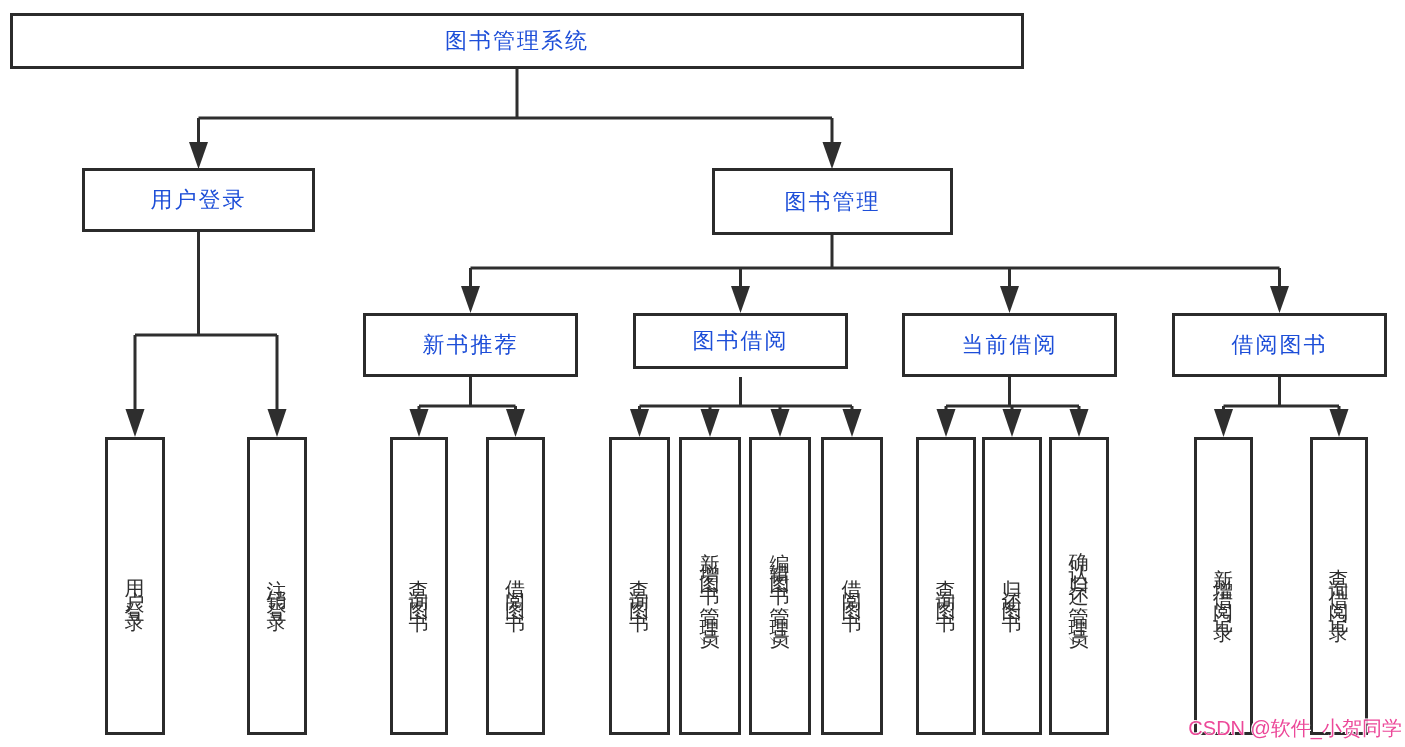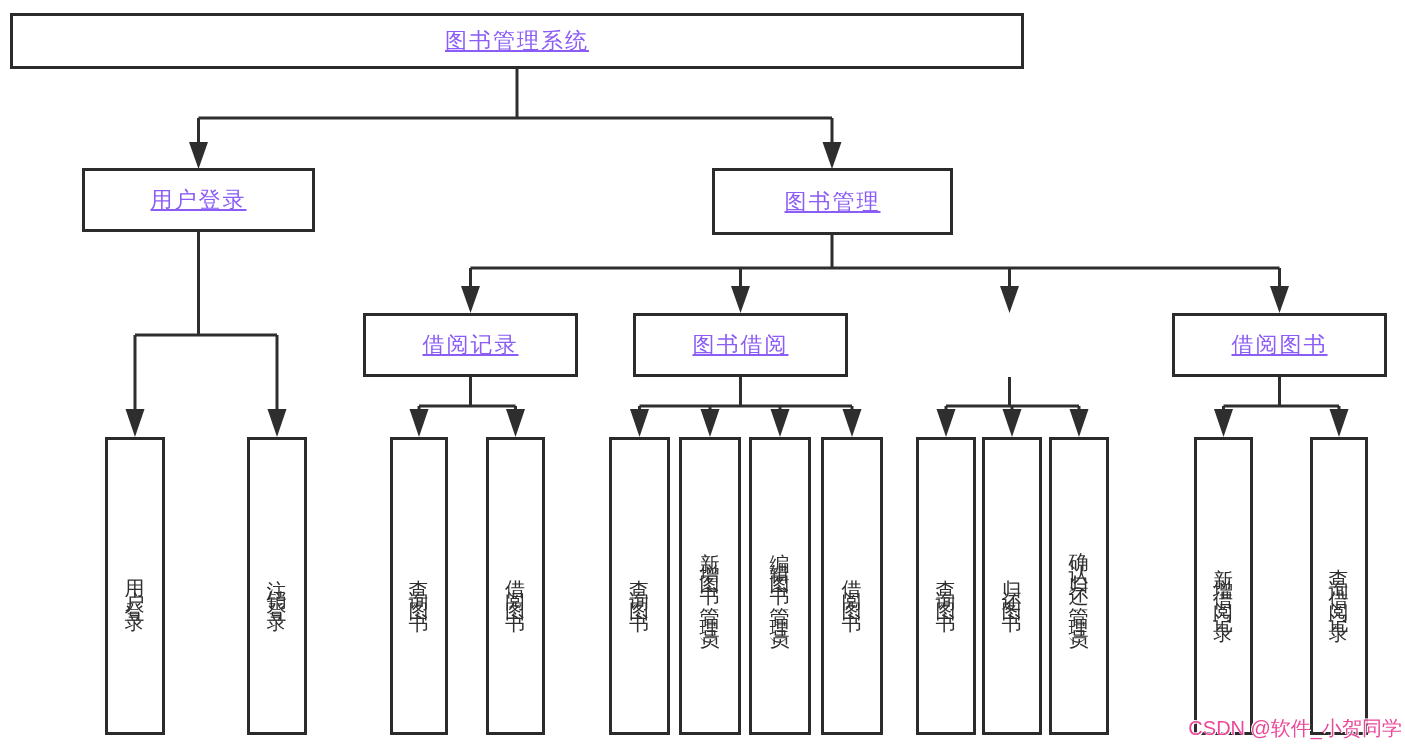--- a/index.html
+++ b/index.html
@@ -36,8 +36,7 @@
     font-size: 22px;
     letter-spacing: 2px;
     white-space: nowrap;
-    color: #8b5cf6;
-    text-decoration: underline;
+    color: #1d4ed8;
   }
   .vbox .vlbl {
     writing-mode: vertical-rl;

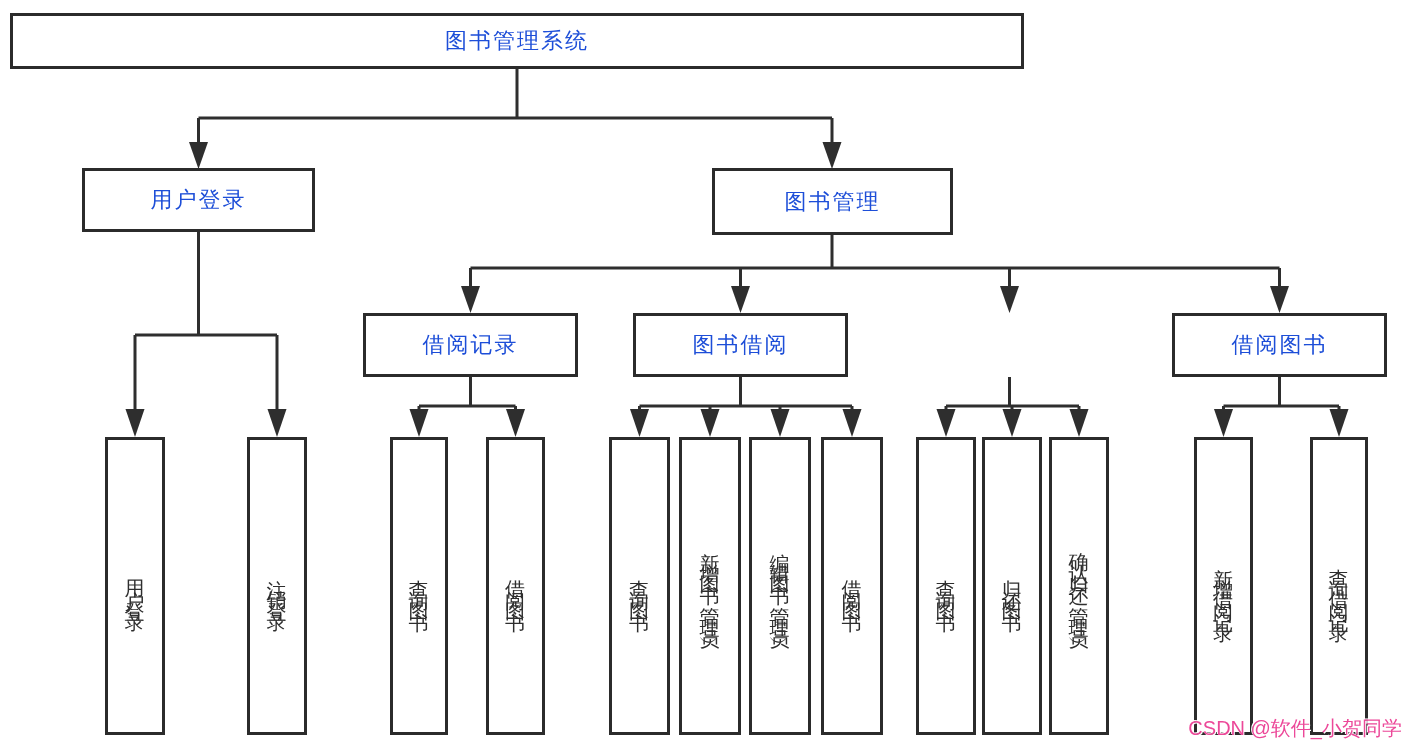--- a/index.html
+++ b/index.html
@@ -121,7 +121,7 @@
   </div>
 
   <div class="box hbox" style="left:363px;top:313px;width:215px;height:64px">
-    <span class="lbl">借阅记录</span>
+    <span class="lbl">新书推荐</span>
   </div>
   <div class="box hbox" style="left:633px;top:313px;width:215px;height:64px">
     <span class="lbl">图书借阅</span>

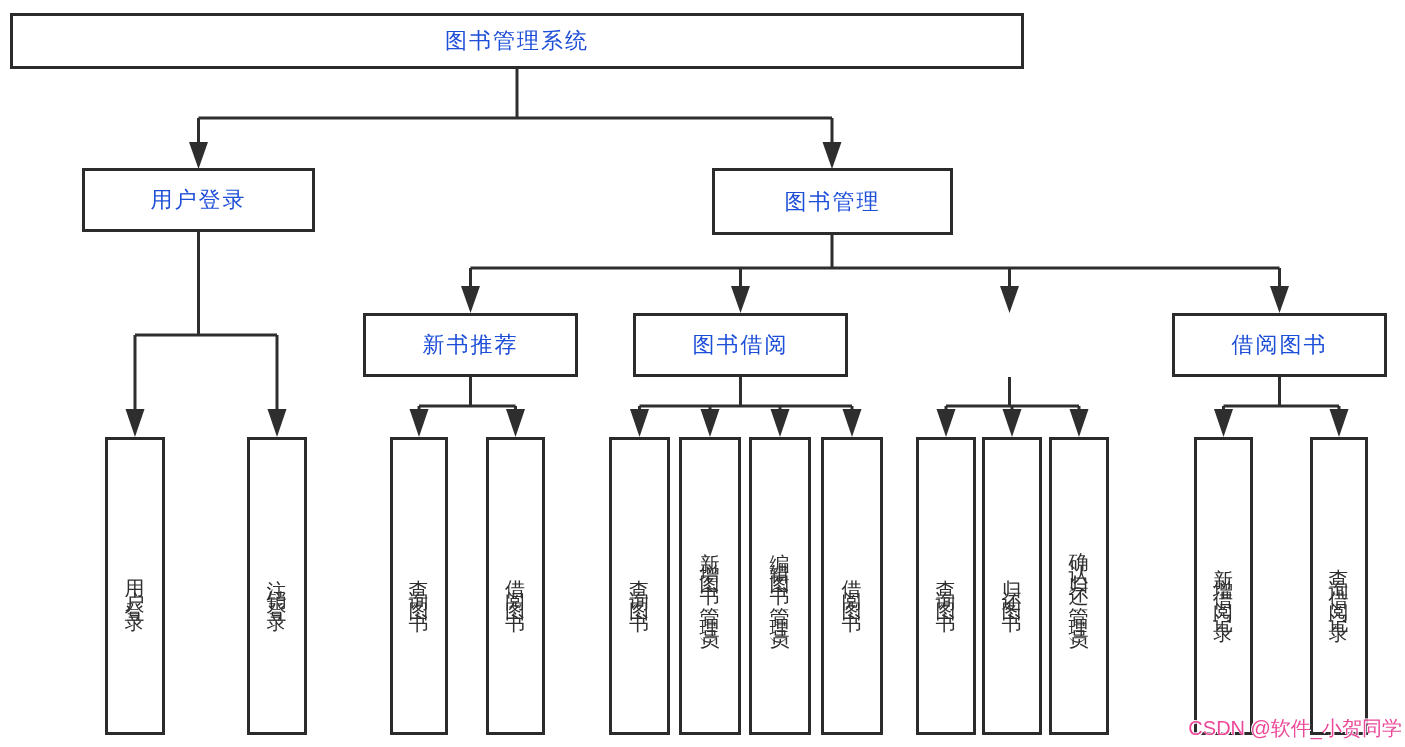--- a/index.html
+++ b/index.html
@@ -123,7 +123,7 @@
   <div class="box hbox" style="left:363px;top:313px;width:215px;height:64px">
     <span class="lbl">新书推荐</span>
   </div>
-  <div class="box hbox" style="left:633px;top:313px;width:215px;height:64px">
+  <div class="box hbox" style="left:633px;top:313px;width:215px;height:56px">
     <span class="lbl">图书借阅</span>
   </div>
   <div class="box hbox" style="left:1172px;top:313px;width:215px;height:64px">

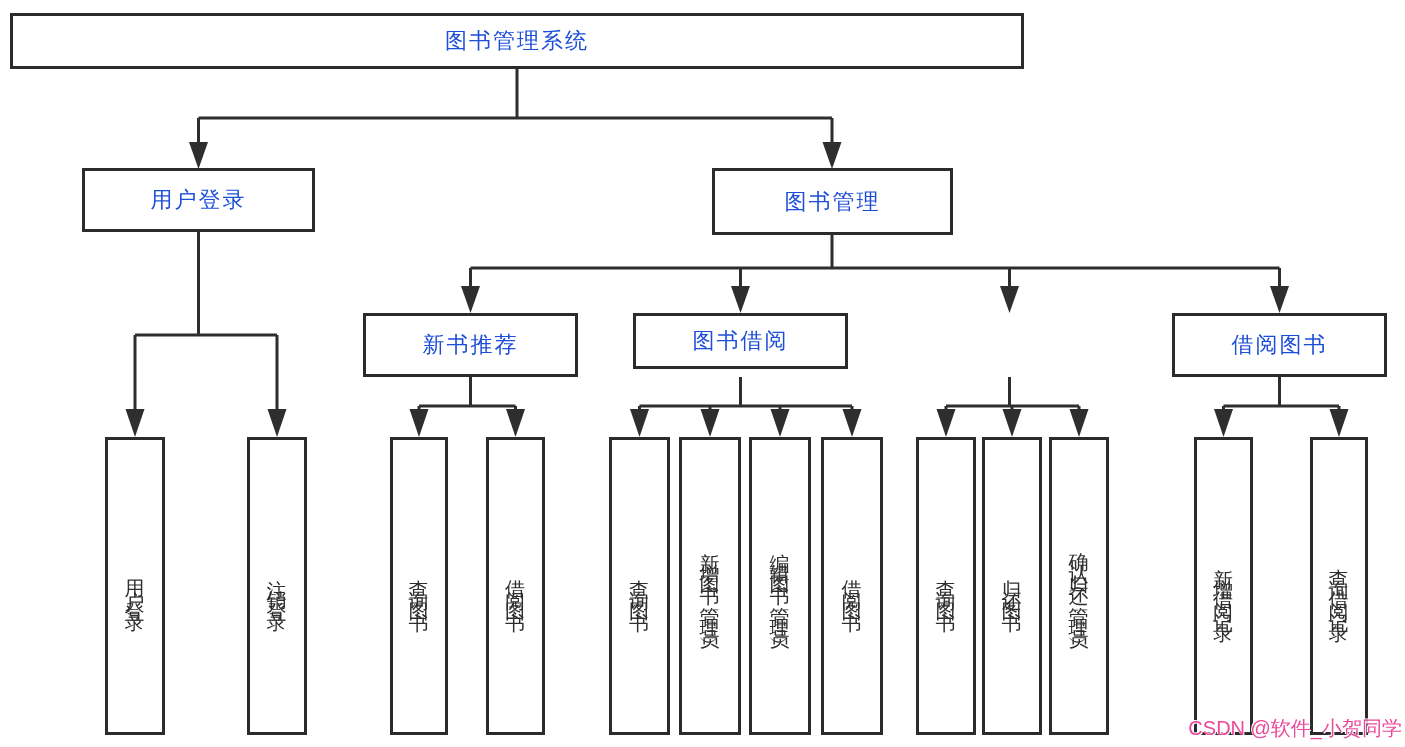--- a/index.html
+++ b/index.html
@@ -126,6 +126,9 @@
   <div class="box hbox" style="left:633px;top:313px;width:215px;height:56px">
     <span class="lbl">图书借阅</span>
   </div>
+  <div class="box hbox" style="left:902px;top:313px;width:215px;height:64px">
+    <span class="lbl">当前借阅</span>
+  </div>
   <div class="box hbox" style="left:1172px;top:313px;width:215px;height:64px">
     <span class="lbl">借阅图书</span>
   </div>

